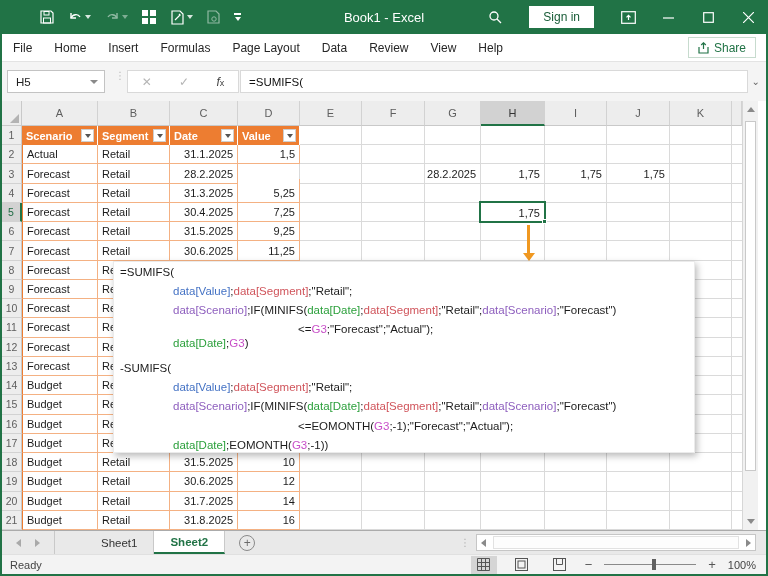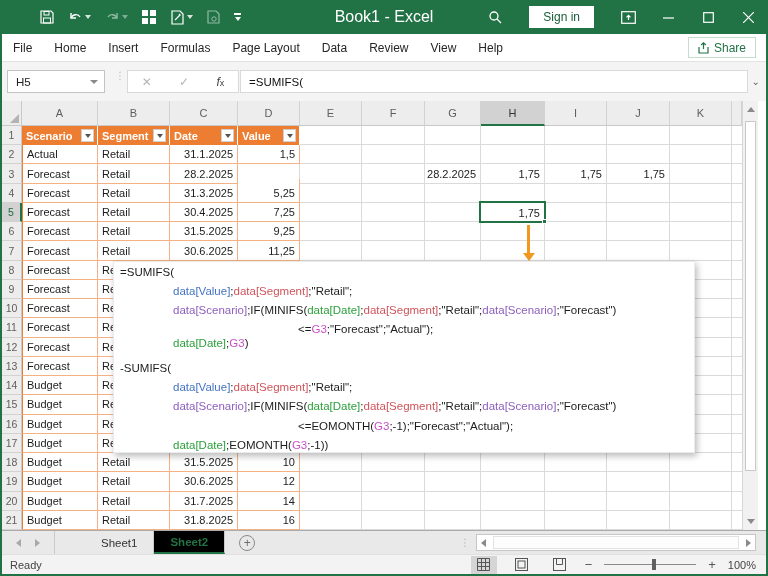--- a/index.html
+++ b/index.html
@@ -13,7 +13,7 @@
   .qbtn svg{display:block;}
   .dim{opacity:.5;}
   .caret{width:0;height:0;border-left:3.5px solid transparent;border-right:3.5px solid transparent;border-top:4px solid #d8e8df;}
-  .title-text{position:absolute;left:0;right:0;top:0;height:34px;display:flex;align-items:center;justify-content:center;font-size:16px;color:#fff;pointer-events:none;}
+  .title-text{position:absolute;left:0;right:0;top:0;height:34px;display:flex;align-items:center;justify-content:center;font-size:13px;color:#fff;pointer-events:none;}
   .tb-right{position:absolute;right:0;top:0;height:34px;display:flex;align-items:center;}
   .signin{background:#fff;color:#185C37;font-size:12px;height:22px;padding:0 14px;display:flex;align-items:center;margin:0 14px;}
   .winbtn{width:40px;height:34px;display:flex;align-items:center;justify-content:center;color:#fff;font-size:13px;}

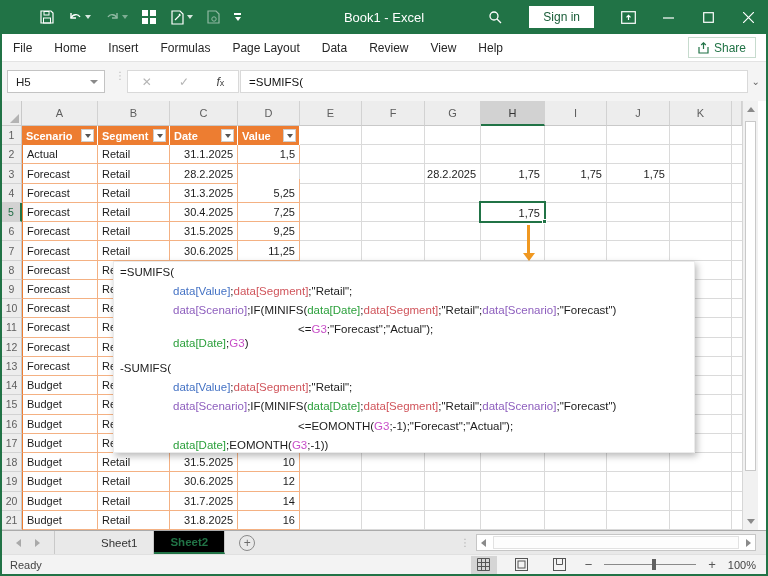--- a/index.html
+++ b/index.html
@@ -66,7 +66,7 @@
   .tri-l{width:0;height:0;border-top:4px solid transparent;border-bottom:4px solid transparent;border-right:5px solid #a9a9a9;}
   .tri-r{width:0;height:0;border-top:4px solid transparent;border-bottom:4px solid transparent;border-left:5px solid #a9a9a9;}
   .stab{display:flex;align-items:center;padding:0 16px;color:#333;border-right:1px solid #c9c9c9;}
-  .stab.active{background:#000000;color:#217346;font-weight:bold;border-bottom:2px solid #217346;}
+  .stab.active{background:#ffffff;color:#217346;font-weight:bold;border-bottom:2px solid #217346;}
   .addsheet{width:16px;height:16px;border:1px solid #8a8a8a;border-radius:50%;color:#6a6a6a;display:flex;align-items:center;justify-content:center;font-size:12px;margin:auto 14px;line-height:1;}
   .hs-dots{margin-left:auto;align-self:center;color:#b0b0b0;font-size:10px;}
   .hscroll{align-self:center;width:280px;height:17px;background:#fff;border:1px solid #c6c6c6;margin:0 6px 0 6px;position:relative;}

